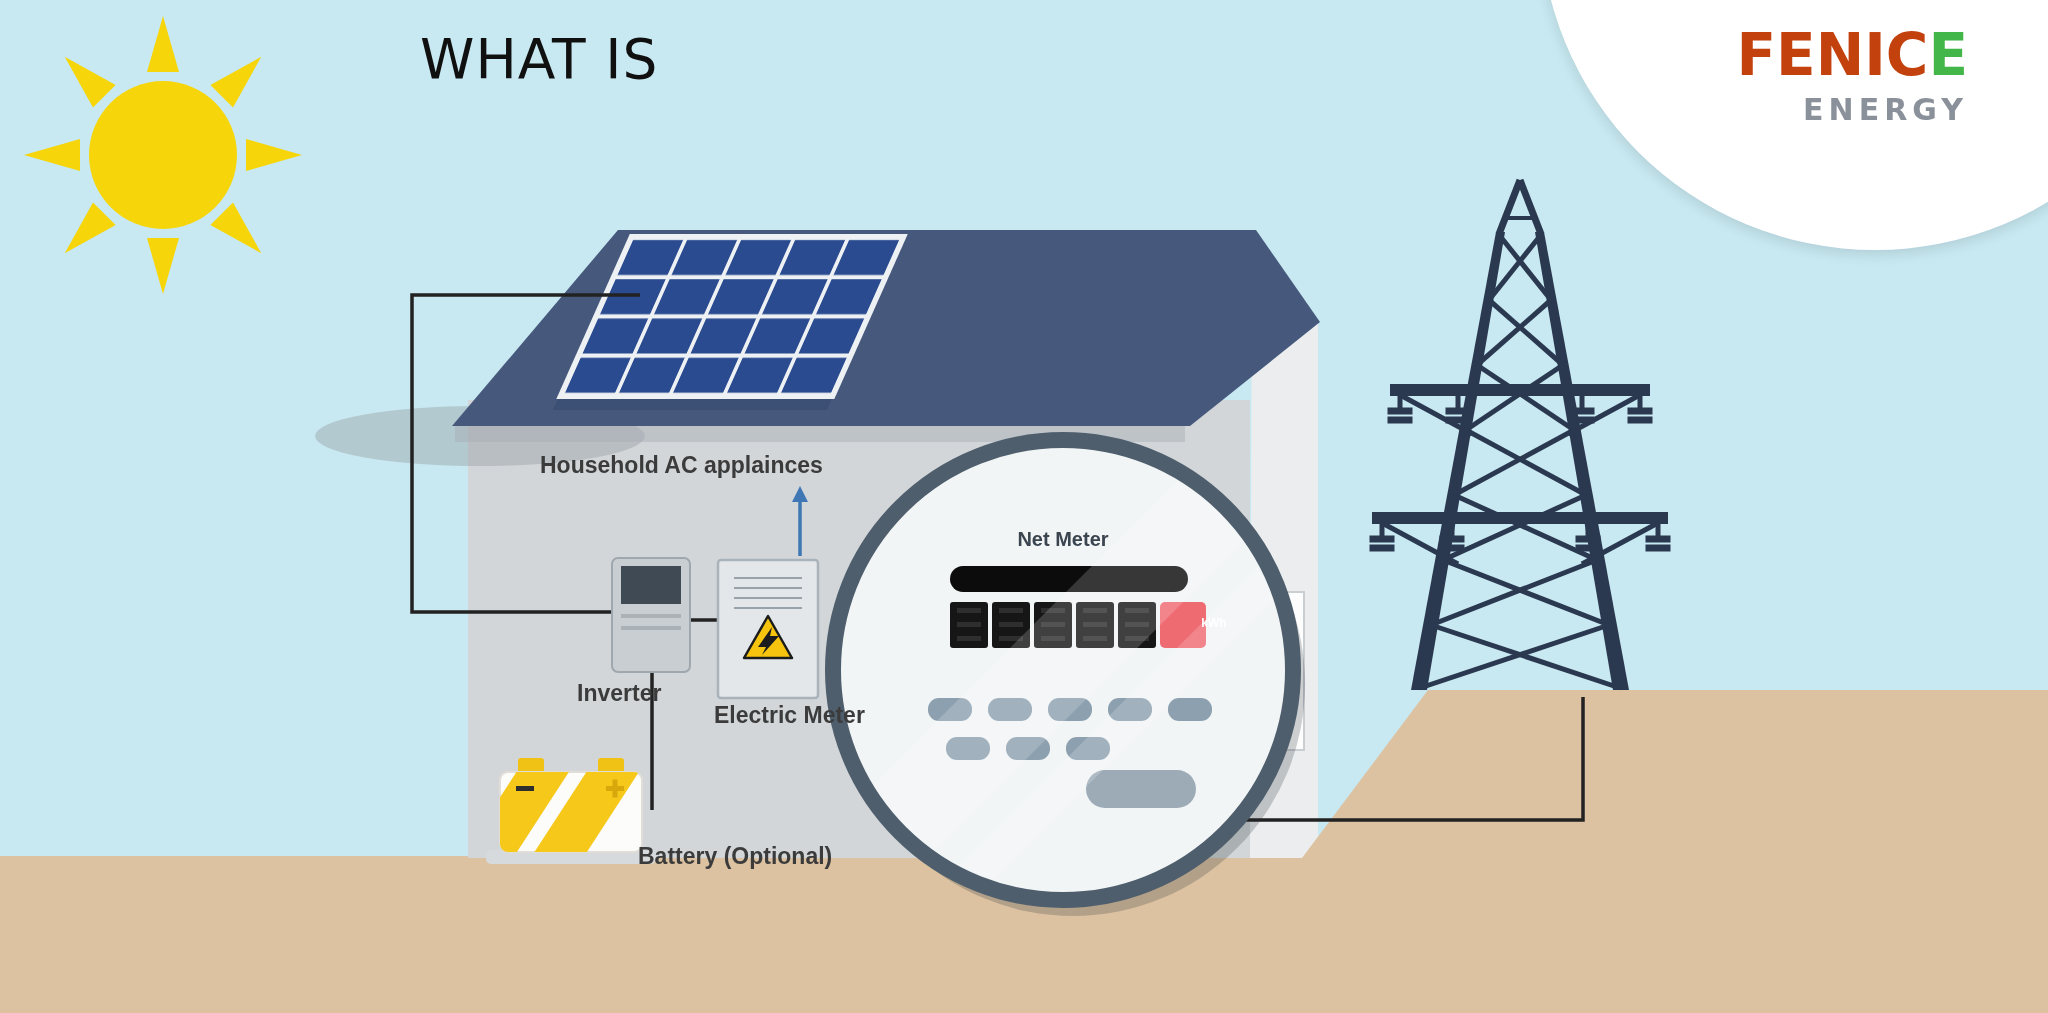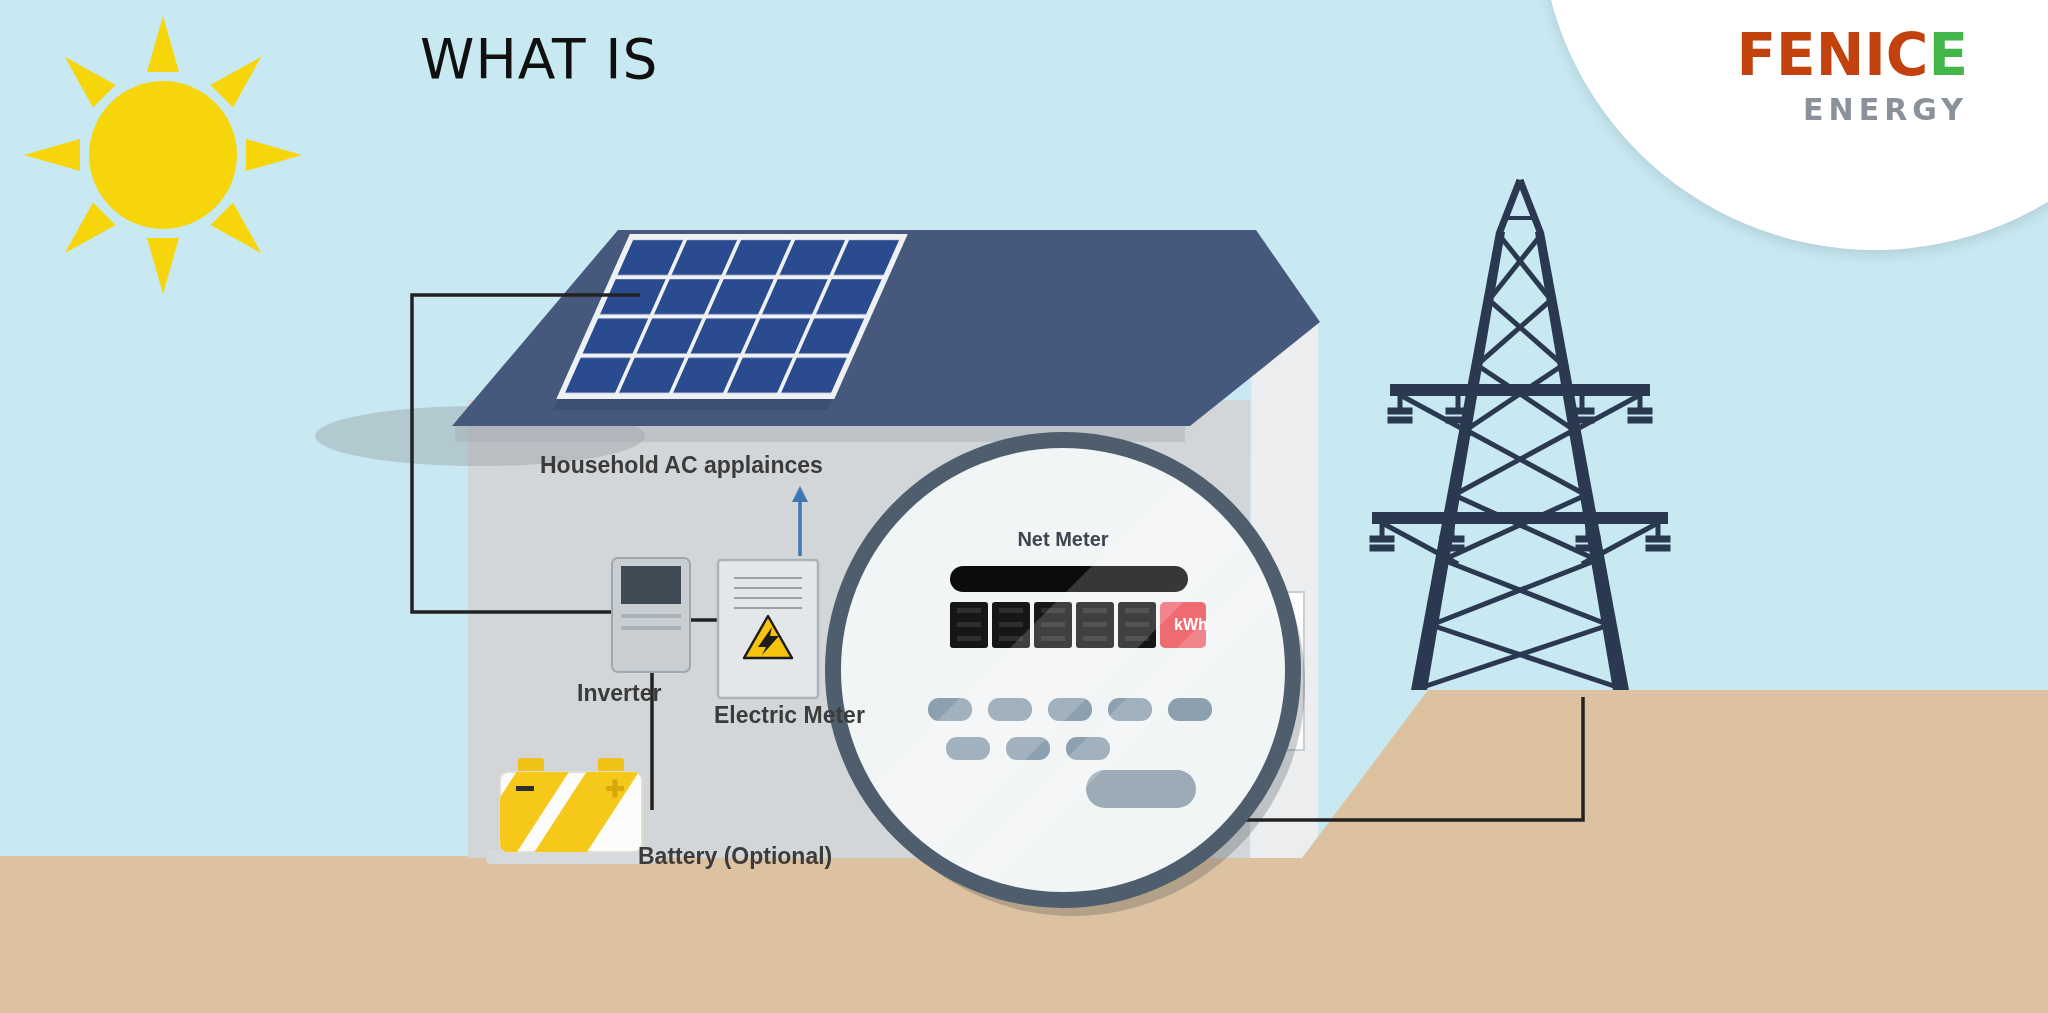--- a/index.html
+++ b/index.html
@@ -42,7 +42,7 @@
   }
   .kwh-label{
     left:1160px;top:616px;width:62px;text-align:center;
-    font-size:16px;font-weight:700;color:#ffffff;
+    font-size:12px;font-weight:700;color:#ffffff;padding-left:23px;
   }
 </style>
 </head>

